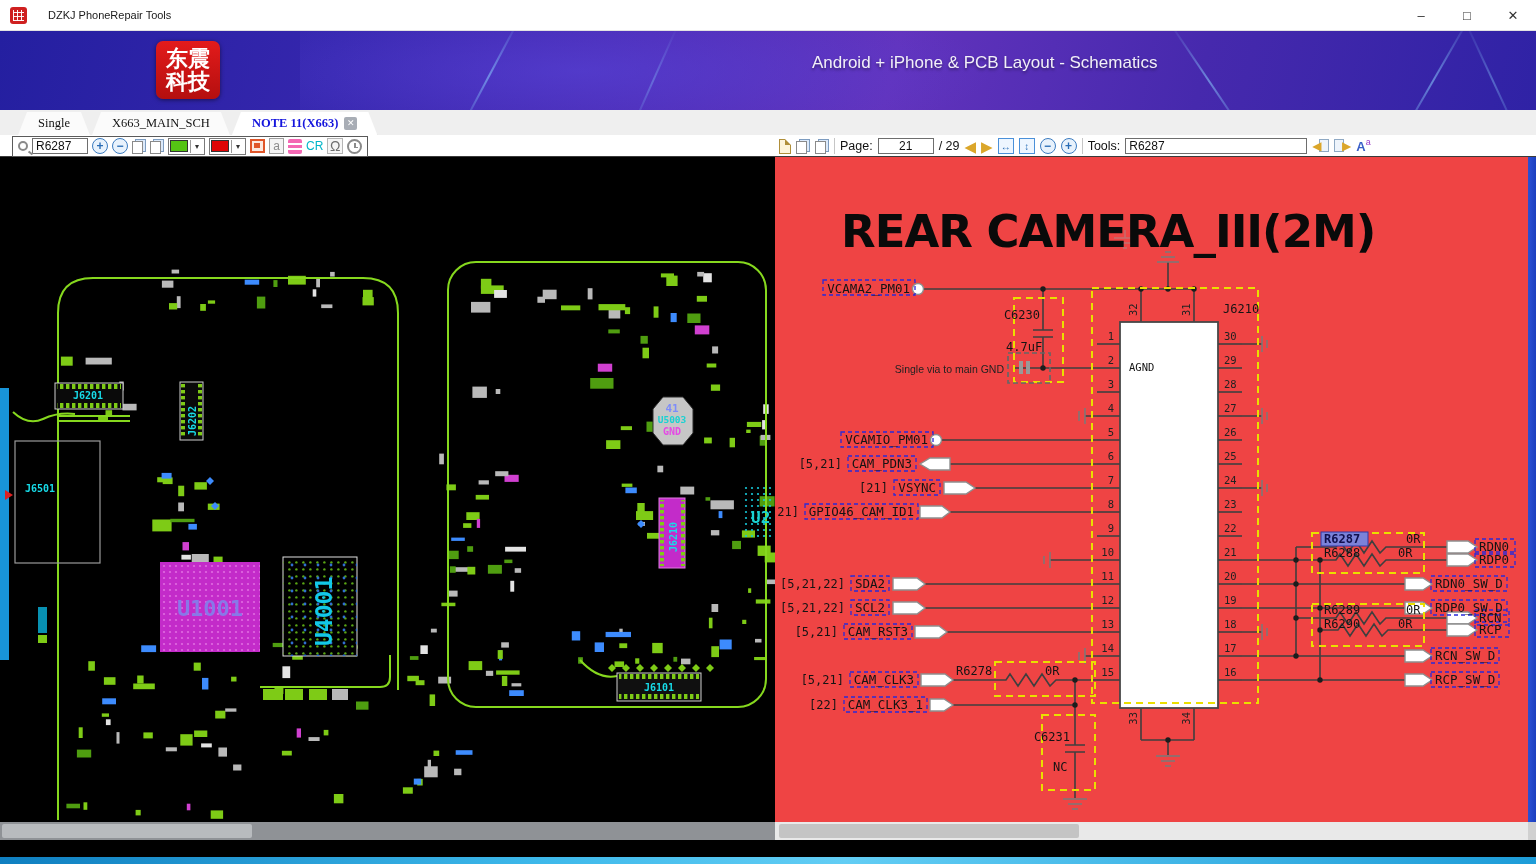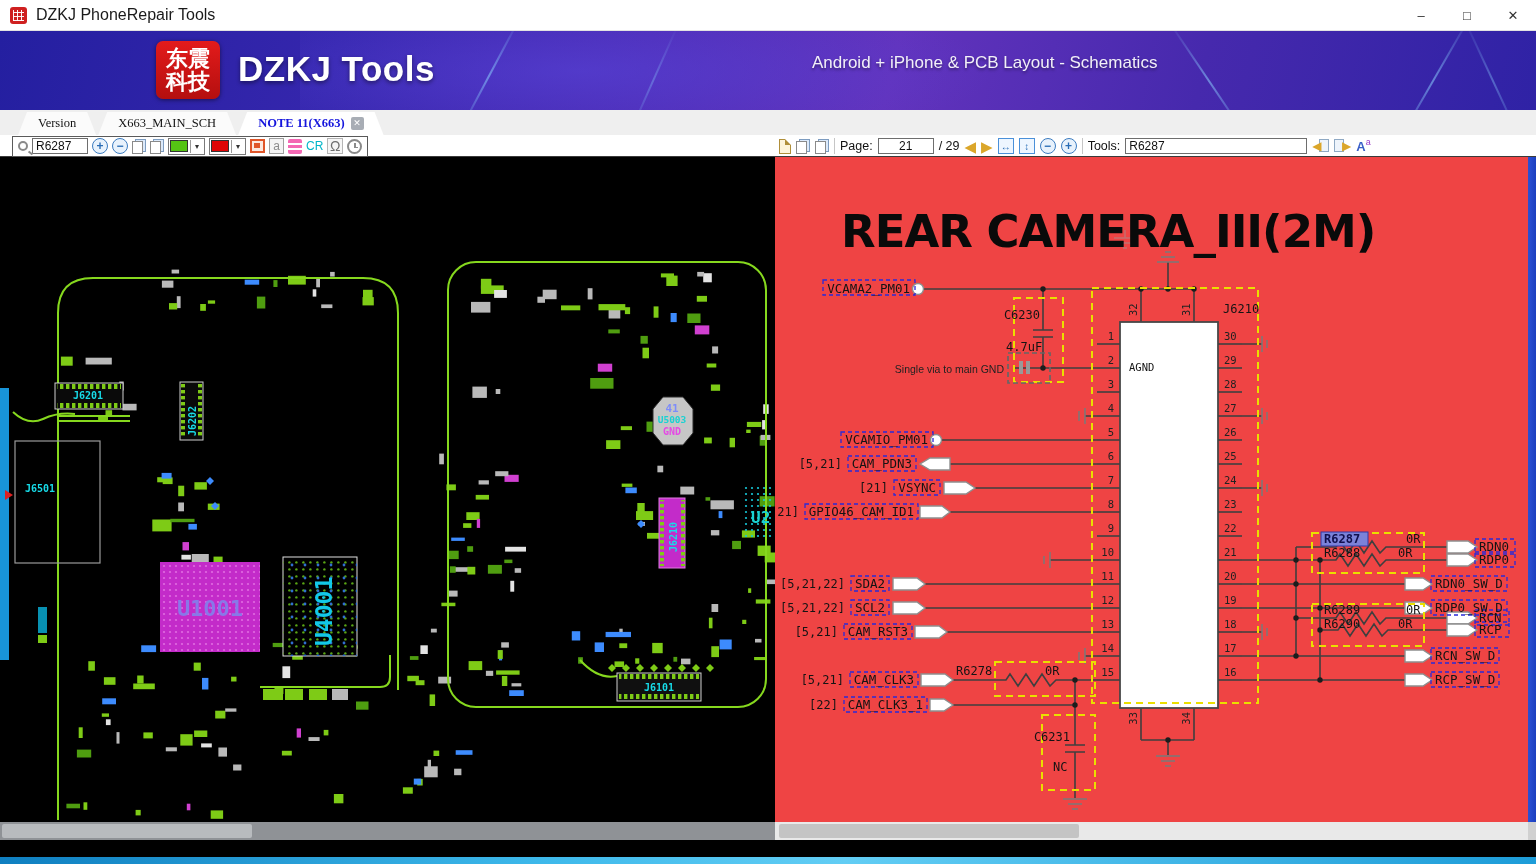--- a/index.html
+++ b/index.html
@@ -12,7 +12,7 @@
   .app-icon::after{content:"";position:absolute;inset:3px;background:
      repeating-linear-gradient(0deg,rgba(255,255,255,.95) 0 1px,transparent 1px 4px),
      repeating-linear-gradient(90deg,rgba(255,255,255,.95) 0 1px,transparent 1px 4px)}
-  .win-title{margin-left:9px;font-size:16px;color:#1a1a1a}
+  .win-title{margin-left:21px;font-size:11px;color:#1a1a1a}
   .win-controls{position:absolute;right:0;top:0;height:31px;display:flex}
   .wc{width:46px;height:31px;display:flex;align-items:center;justify-content:center;font-size:13px;color:#333;cursor:default}
 

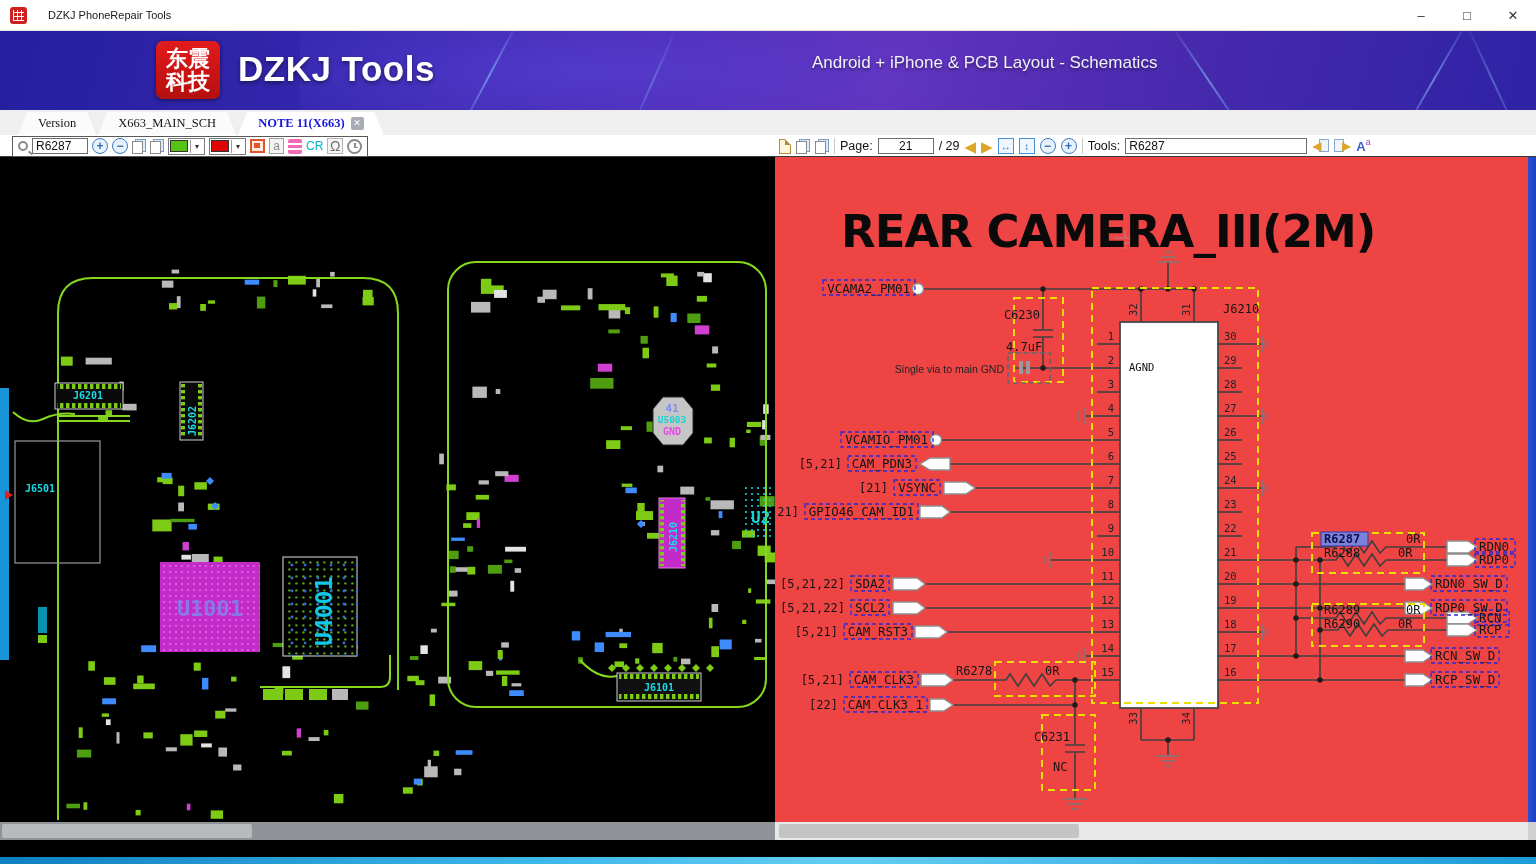--- a/index.html
+++ b/index.html
@@ -141,7 +141,6 @@
       <span>东震</span>
       <span>科技</span>
     </div>
-    <div class="brand">DZKJ Tools</div>
     <div class="subtitle">Android + iPhone &amp; PCB Layout - Schematics</div>
   </div>
 

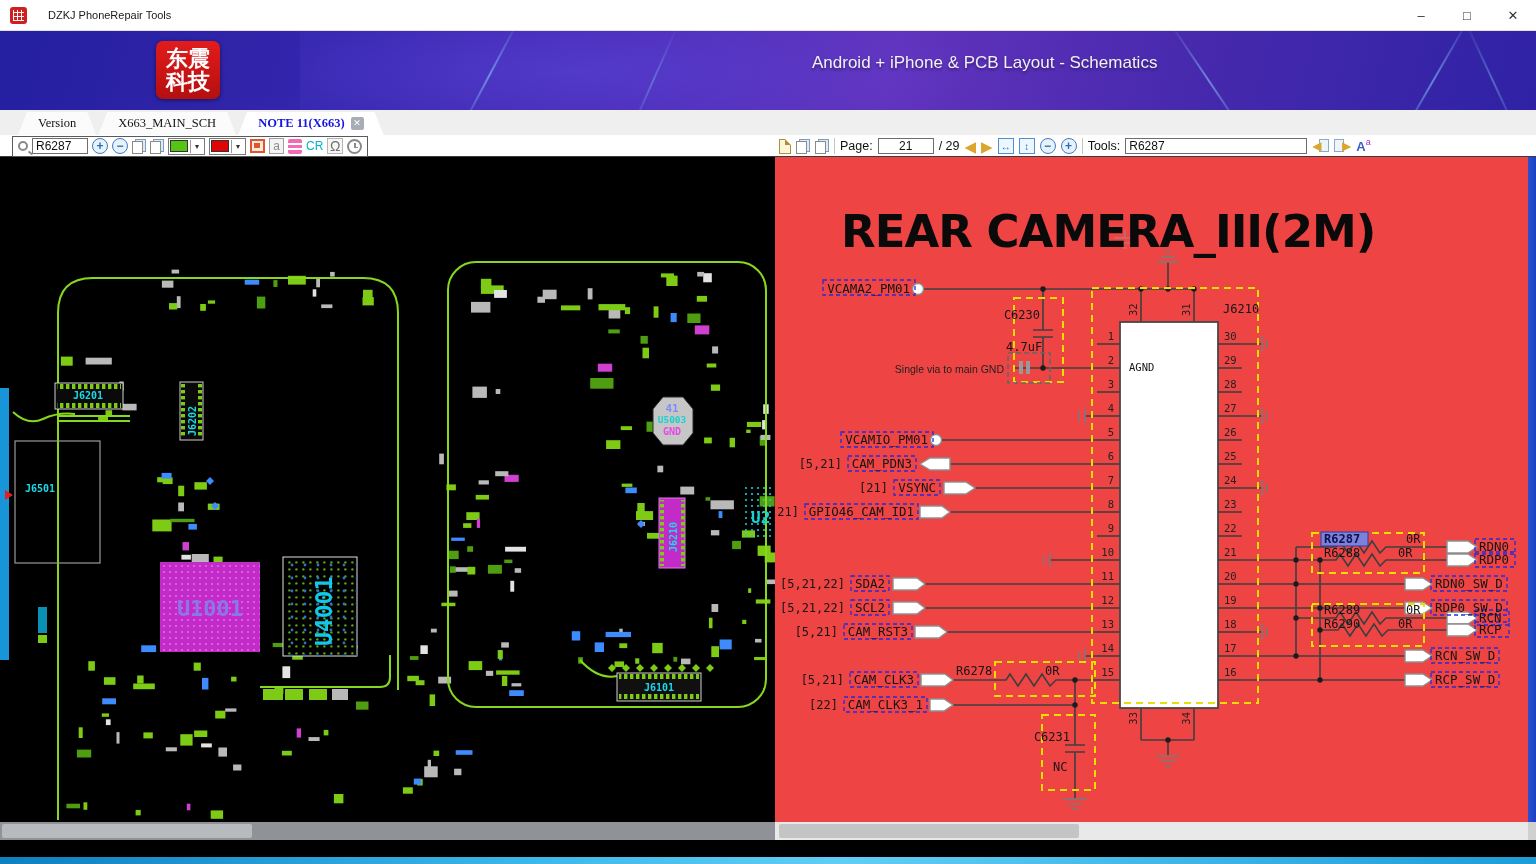--- a/index.html
+++ b/index.html
@@ -146,7 +146,7 @@
 
   <div class="tabrow">
     <div class="tab">
-        <span>Version</span>
+        <span>Single</span>
       </div>
     <div class="tab">
         <span>X663_MAIN_SCH</span>

